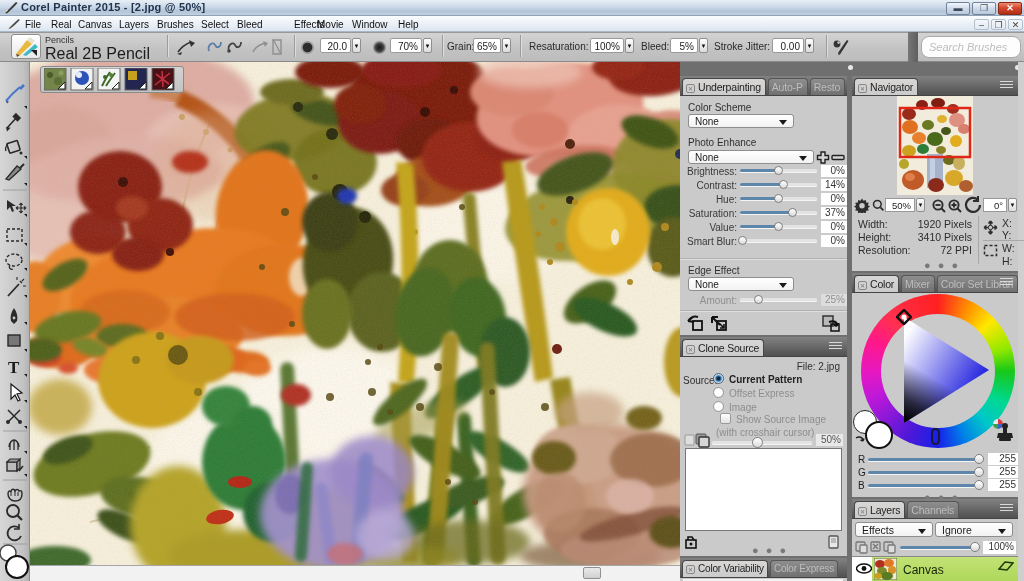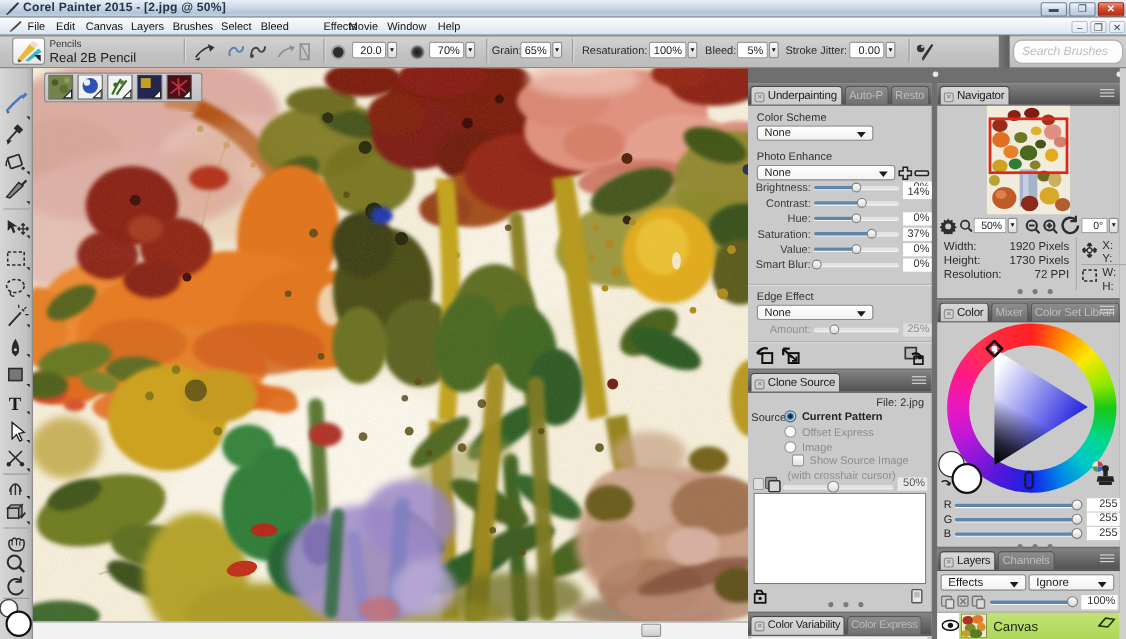--- a/index.html
+++ b/index.html
@@ -65,7 +65,7 @@
     <path d="M1.5 10.5 L4 8.5 L3 7.6 Z" fill="#d8c890"></path>
   </svg>
 <div class="mi" style="left:25px">File</div>
-<div class="mi" style="left:51px">Edit</div>
+<div class="mi" style="left:51px">Real</div>
 <div class="mi" style="left:78px">Canvas</div>
 <div class="mi" style="left:119px">Layers</div>
 <div class="mi" style="left:157px">Brushes</div>

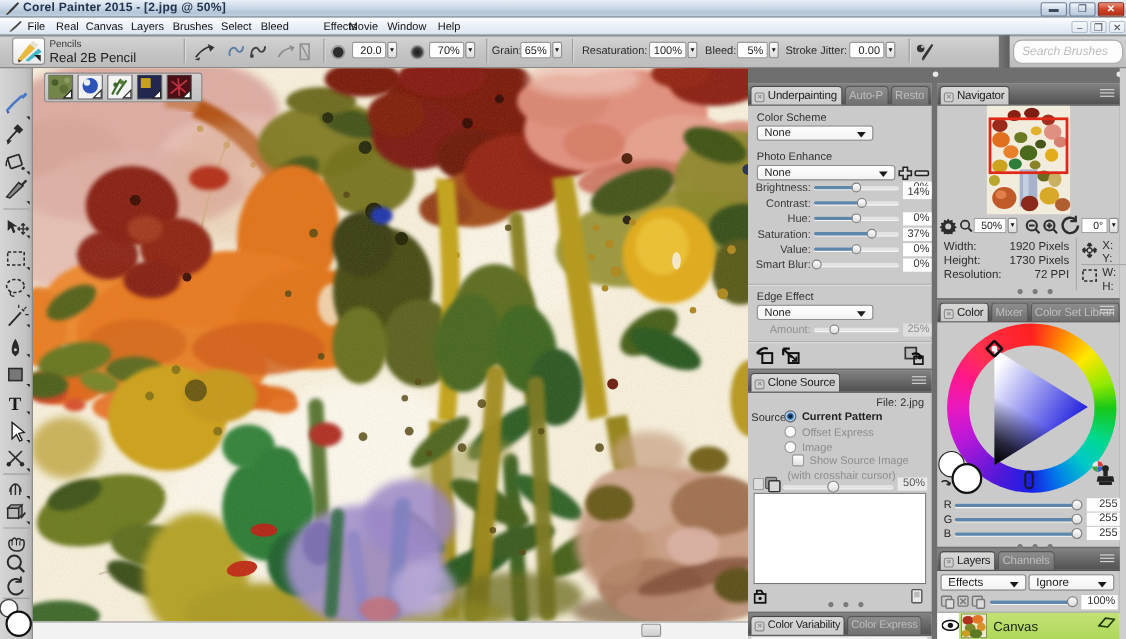--- a/index.html
+++ b/index.html
@@ -89,7 +89,7 @@
     <path d="M18 14 L24 14 L24 20 Z" fill="#222"></path>
   </svg>
 <div class="abs" style="left:45px;top:35px;font-size:9px;color:#333">Pencils</div>
-<div class="abs" style="left:45px;top:45px;font-size:12px;color:#1c1c1c">Real 2B Pencil</div>
+<div class="abs" style="left:45px;top:45px;font-size:16px;color:#1c1c1c">Real 2B Pencil</div>
 <div class="psep abs" style="left:167px"></div>
 <svg class="abs" style="left:176px;top:38px" width="22" height="18" viewBox="0 0 22 18">
     <path d="M2 14 C6 8 10 6 15 4" stroke="#333" stroke-width="1.6" fill="none"></path>

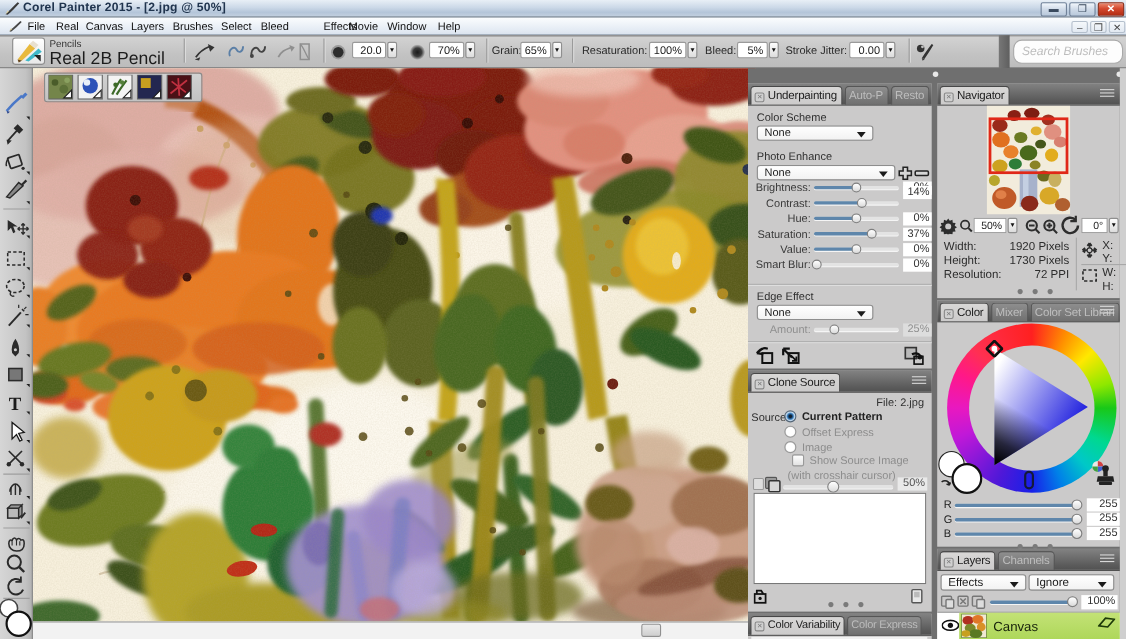--- a/index.html
+++ b/index.html
@@ -562,7 +562,7 @@
 <div class="strack" style="left:60px;top:107px;width:77px"></div>
       <div class="sfill" style="left:60px;top:107px;width:43px"></div>
       <div class="sknob" style="left:99px;top:104px"></div>
-      <div class="sval" style="left:141px;top:93px">14%</div>
+      <div class="sval" style="left:141px;top:103px">14%</div>
 <div class="slab" style="left:0;top:118px;width:57px">Hue:</div>
 <div class="strack" style="left:60px;top:121px;width:77px"></div>
       <div class="sfill" style="left:60px;top:121px;width:38px"></div>

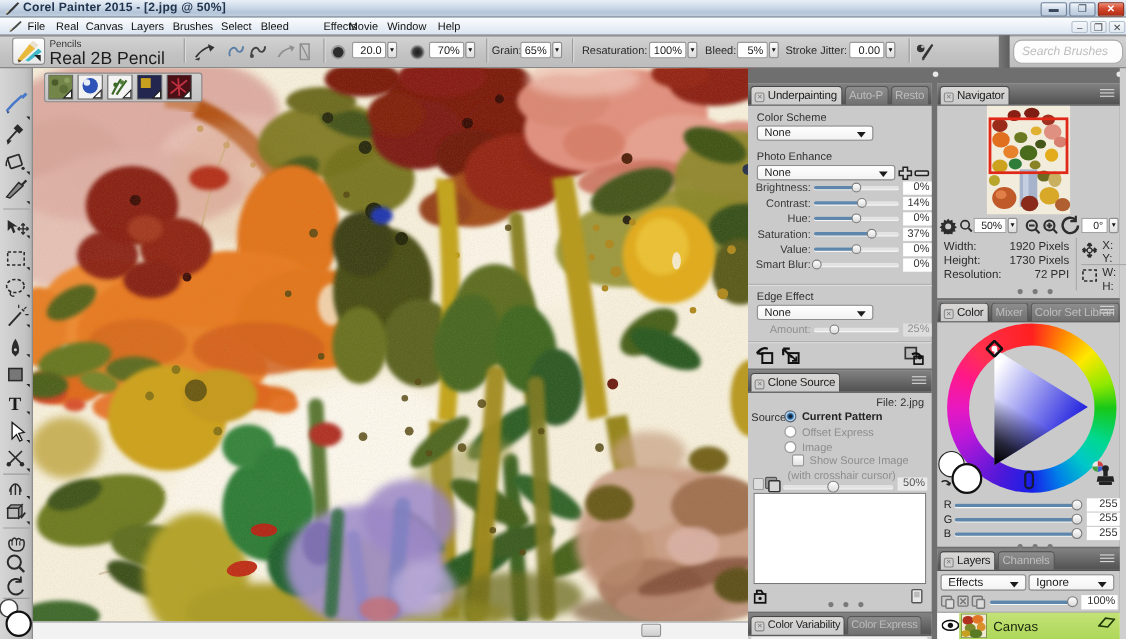--- a/index.html
+++ b/index.html
@@ -713,7 +713,7 @@
 <div class="ntxt" style="left:6px;top:142px">Width:</div>
       <div class="ntxt" style="left:60px;top:142px;width:60px;text-align:right">1920 Pixels</div>
 <div class="ntxt" style="left:6px;top:155px">Height:</div>
-      <div class="ntxt" style="left:60px;top:155px;width:60px;text-align:right">1730 Pixels</div>
+      <div class="ntxt" style="left:60px;top:155px;width:60px;text-align:right">3410 Pixels</div>
 <div class="ntxt" style="left:6px;top:168px">Resolution:</div>
       <div class="ntxt" style="left:75px;top:168px;width:45px;text-align:right">72 PPI</div>
 <div class="abs" style="left:126px;top:140px;width:1px;height:48px;background:#a8a8a8"></div>

